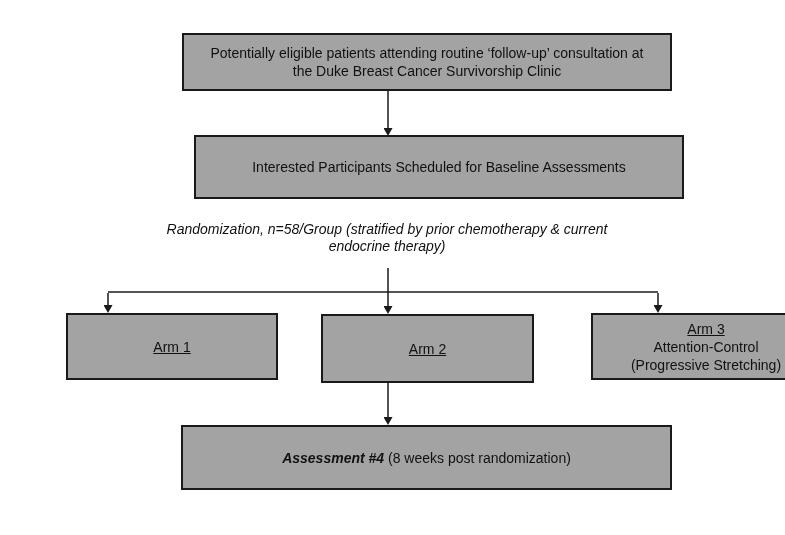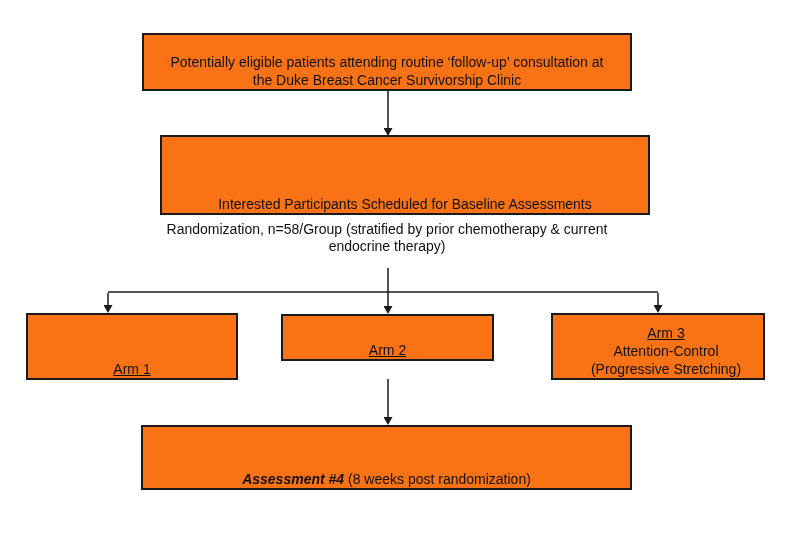--- a/index.html
+++ b/index.html
@@ -21,14 +21,15 @@
     position: absolute;
     box-sizing: border-box;
     border: 2px solid #1a1a1a;
-    background: #f97316;
+    background: #a3a3a3;
     display: flex;
     flex-direction: column;
-    justify-content: flex-end;
+    justify-content: center;
     align-items: center;
     text-align: center;
     font-size: 14px;
     line-height: 18px;
+    margin-left: 40px;
   }
   .pre { white-space: pre-line; }
   .bi { font-weight: bold; font-style: italic; }

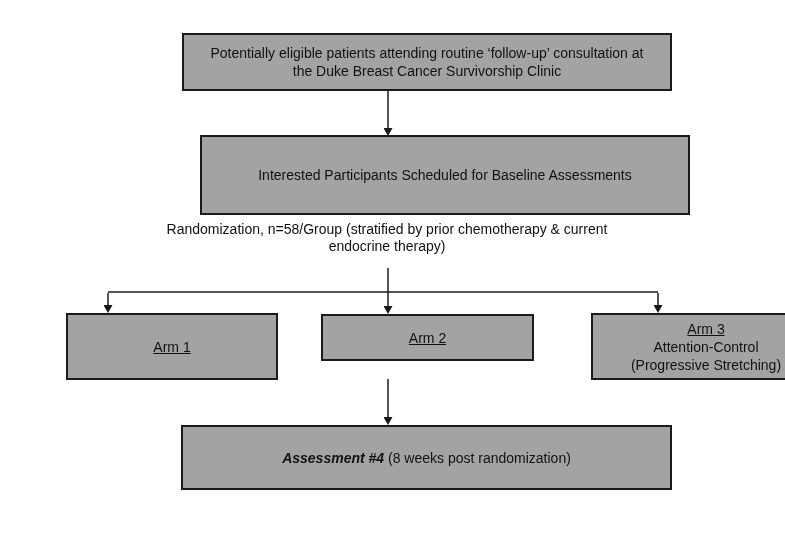--- a/index.html
+++ b/index.html
@@ -44,7 +44,7 @@
     line-height: 17px;
   }
   .box-eligible     { left: 142px; top: 33px;  width: 490px; height: 58px; }
-  .box-baseline     { left: 160px; top: 135px; width: 490px; height: 80px; }
+  .box-baseline     { left: 154px; top: 135px; width: 490px; height: 64px; }
   .box-arm1         { left: 26px;  top: 313px; width: 212px; height: 67px; }
   .box-arm2         { left: 281px; top: 314px; width: 213px; height: 47px; }
   .box-arm3         { left: 551px; top: 313px; width: 214px; height: 67px; padding-left: 16px; }

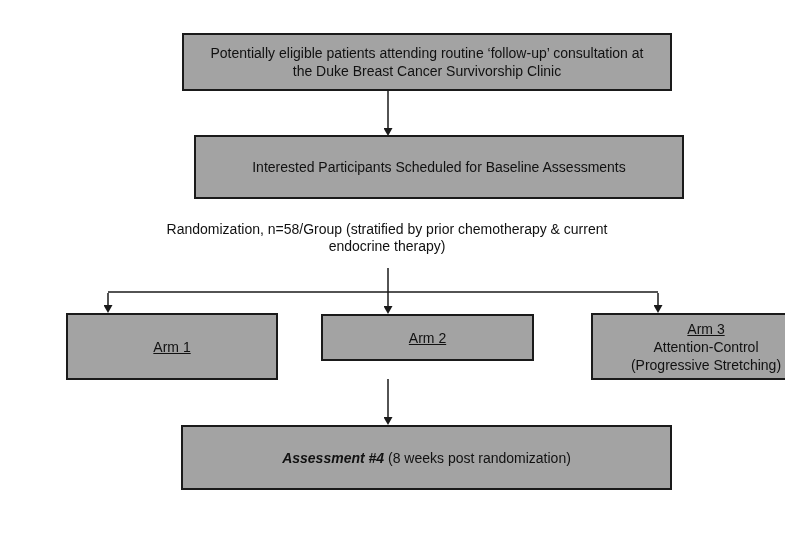--- a/index.html
+++ b/index.html
@@ -40,6 +40,7 @@
     top: 221px;
     width: 494px;
     text-align: center;
+    font-style: italic;
     font-size: 14px;
     line-height: 17px;
   }

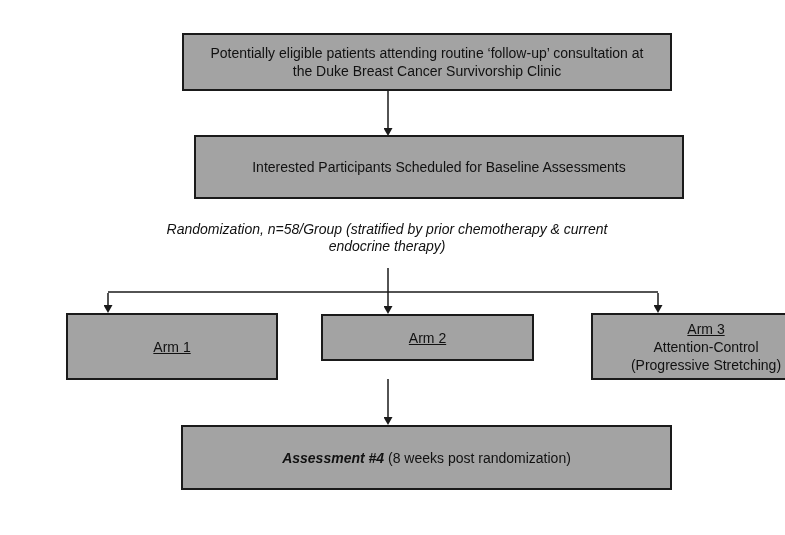--- a/index.html
+++ b/index.html
@@ -47,7 +47,7 @@
   .box-eligible     { left: 142px; top: 33px;  width: 490px; height: 58px; }
   .box-baseline     { left: 154px; top: 135px; width: 490px; height: 64px; }
   .box-arm1         { left: 26px;  top: 313px; width: 212px; height: 67px; }
-  .box-arm2         { left: 281px; top: 314px; width: 213px; height: 47px; }
+  .box-arm2         { left: 281px; top: 314px; width: 213px; height: 69px; }
   .box-arm3         { left: 551px; top: 313px; width: 214px; height: 67px; padding-left: 16px; }
   .box-assessment2  { left: 141px; top: 425px; width: 491px; height: 65px; }
 </style>

